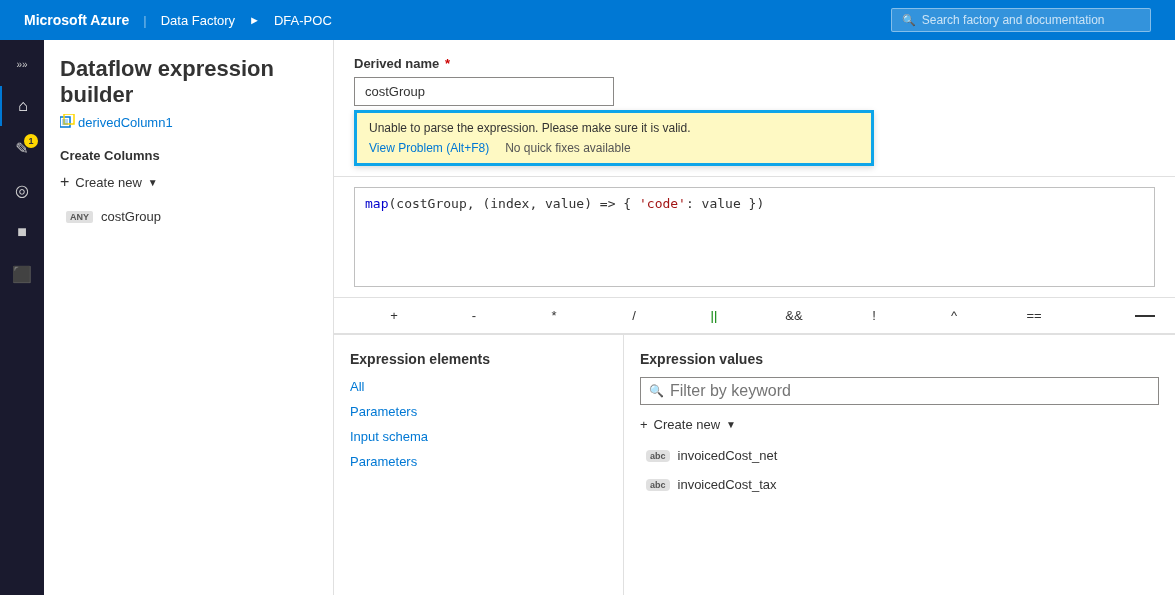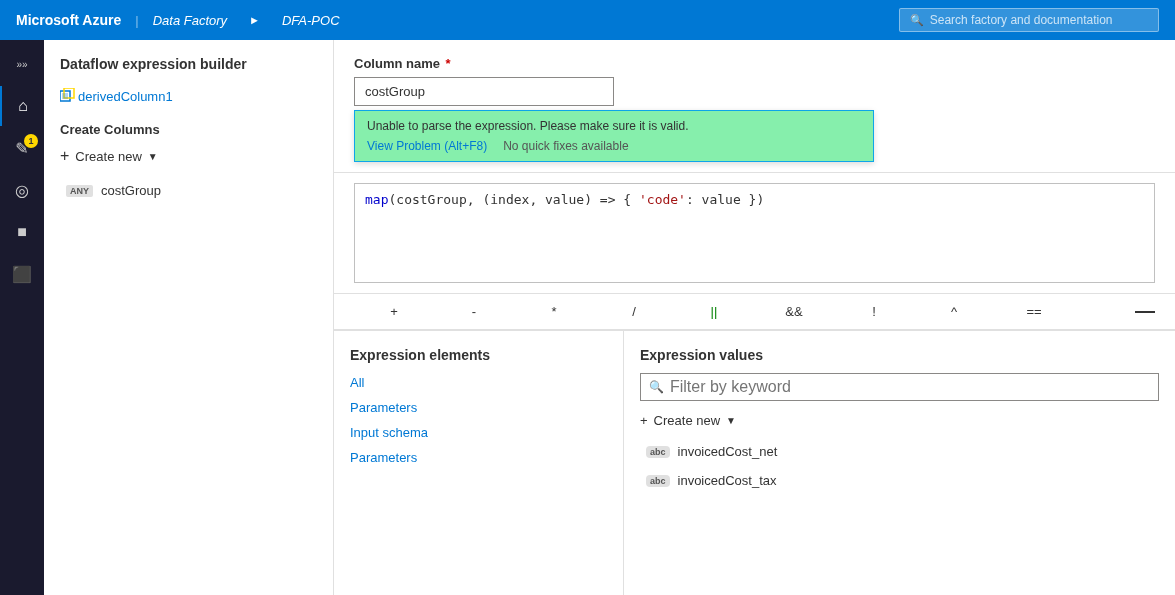--- a/index.html
+++ b/index.html
@@ -11,7 +11,7 @@
       align-items: center;
       background: #0078d4;
       height: 40px;
-      padding: 0 16px;
+      padding: 0 24px;
       color: white;
       gap: 10px;
     }

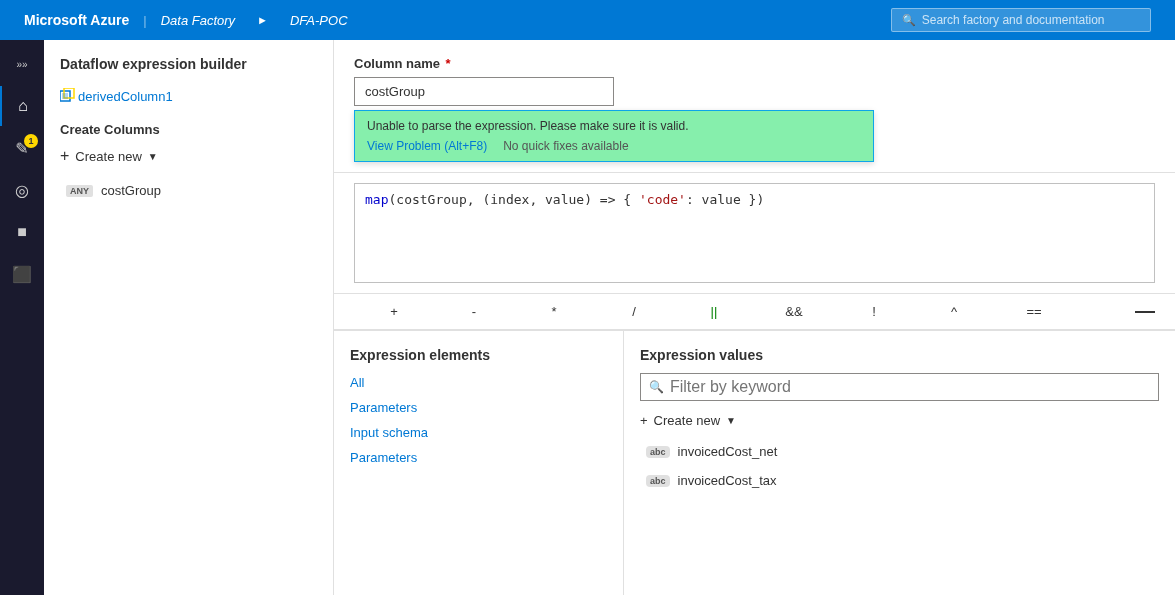--- a/index.html
+++ b/index.html
@@ -328,7 +328,7 @@
 <div class="top-bar">
   <span style="font-weight:700;font-size:14px;">Microsoft Azure</span>
   <span style="opacity:0.5;margin:0 4px;">|</span>
-  <span style="display:flex;align-items:center;gap:22px;font-style:italic;">
+  <span style="display:flex;align-items:center;gap:14px;">
     <span style="cursor:pointer;font-size:13px;">Data Factory</span>
     <span style="font-size:11px;">►</span>
     <span style="cursor:pointer;font-size:13px;text-align:right;">DFA-POC</span>

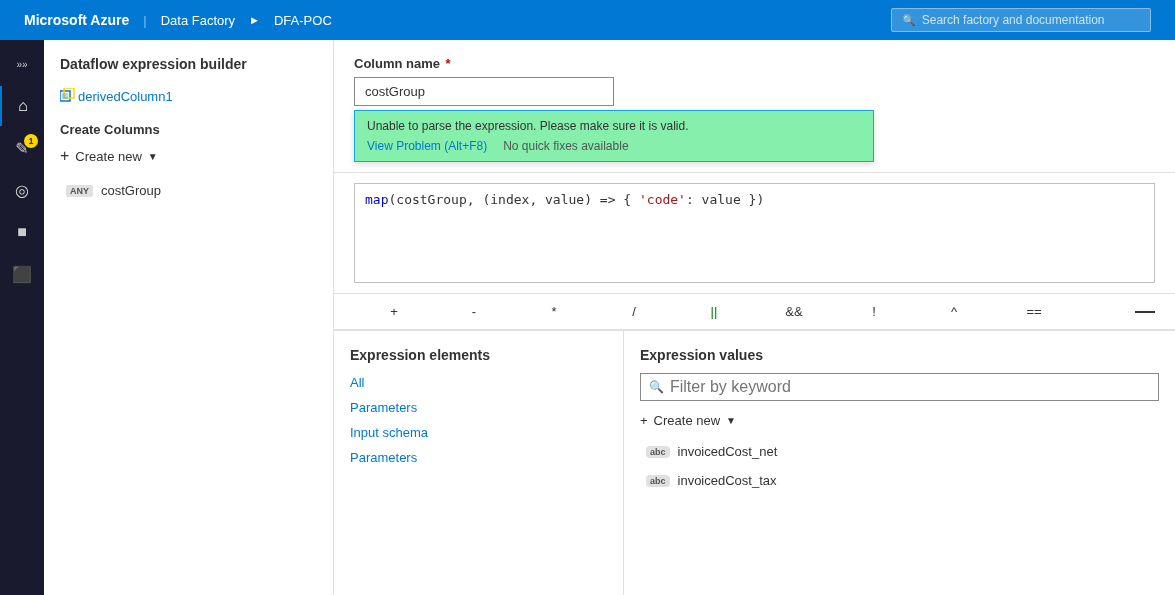--- a/index.html
+++ b/index.html
@@ -90,10 +90,10 @@
       overflow-y: auto;
     }
     .page-title {
-      font-size: 14px;
-      font-weight: 600;
-      color: #333;
-      margin-bottom: 16px;
+      font-size: 22px;
+      font-weight: 600;
+      color: #333;
+      margin-bottom: 6px;
     }
     .derived-col-subtitle {
       display: flex;

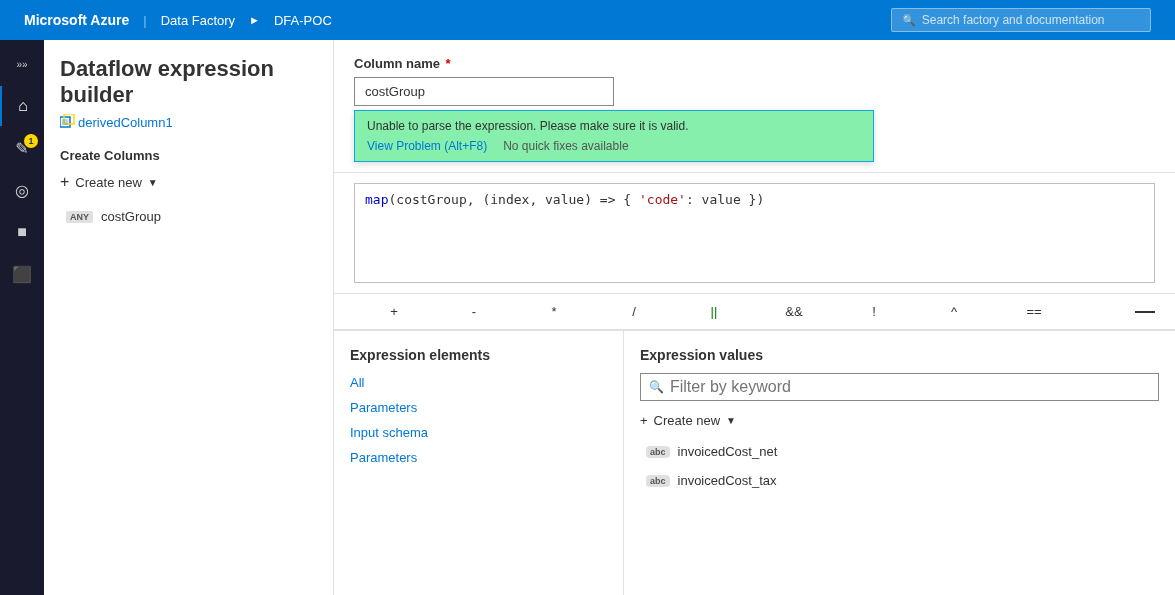--- a/index.html
+++ b/index.html
@@ -389,7 +389,7 @@
 
     <div class="col-name-section">
       <div class="col-name-label">
-        <span>Column name</span>
+        <span>Derived name</span>
         <span class="required">*</span>
       </div>
       <input class="col-name-input" type="text" value="costGroup" style="">

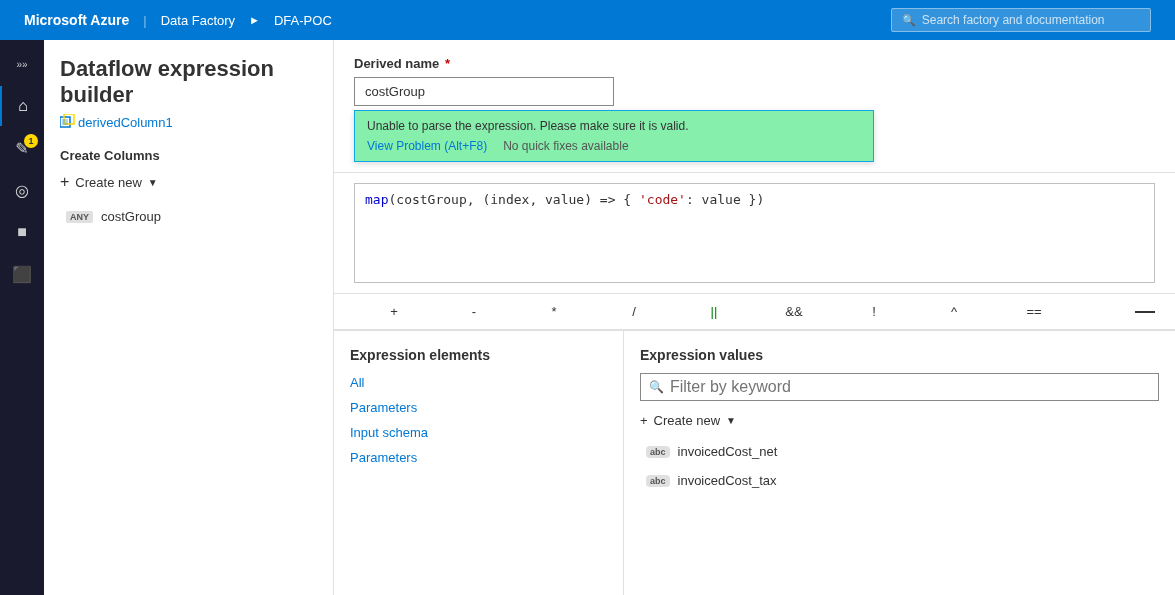--- a/index.html
+++ b/index.html
@@ -173,8 +173,8 @@
 
     
     .error-tooltip {
-      background: #86efac;
-      border: 1px solid #0ea5e9;
+      background: #fef9c3;
+      border: 3px solid #0ea5e9;
       padding: 8px 12px;
       margin-top: 4px;
       font-size: 12px;

